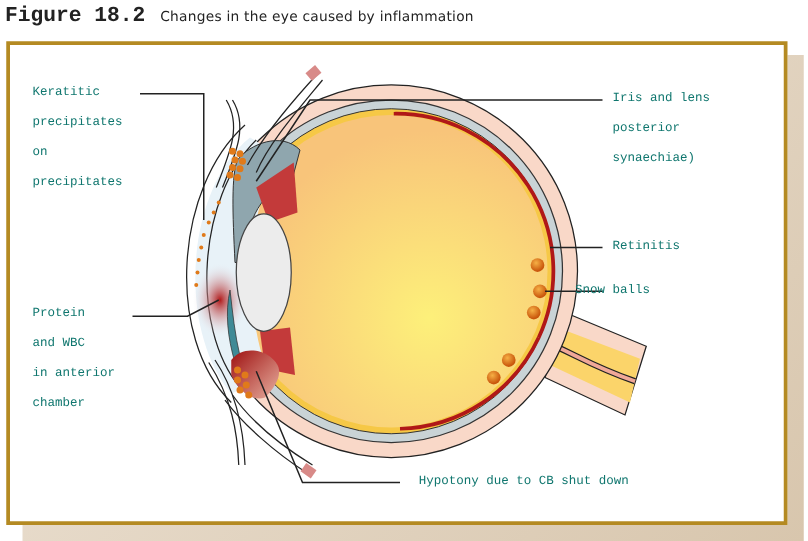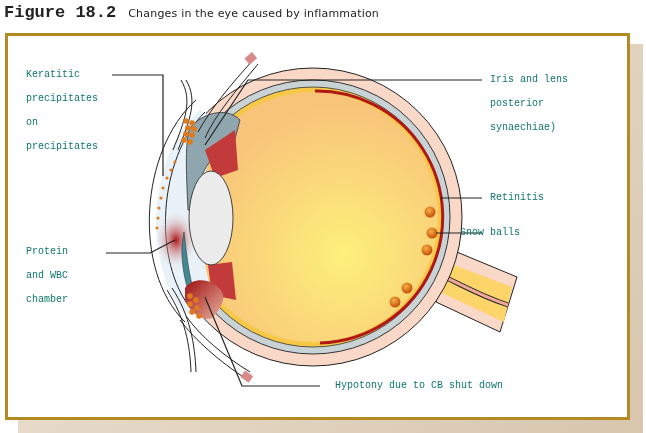--- a/index.html
+++ b/index.html
@@ -148,6 +148,7 @@
 <div class="lbl" style="left:26px; top:240px;">
   <div>Protein</div>
   <div>and WBC</div>
+  <div>in anterior</div>
   <div>chamber</div>
 </div>
 <div class="lbl" style="left:490px; top:68px;">

